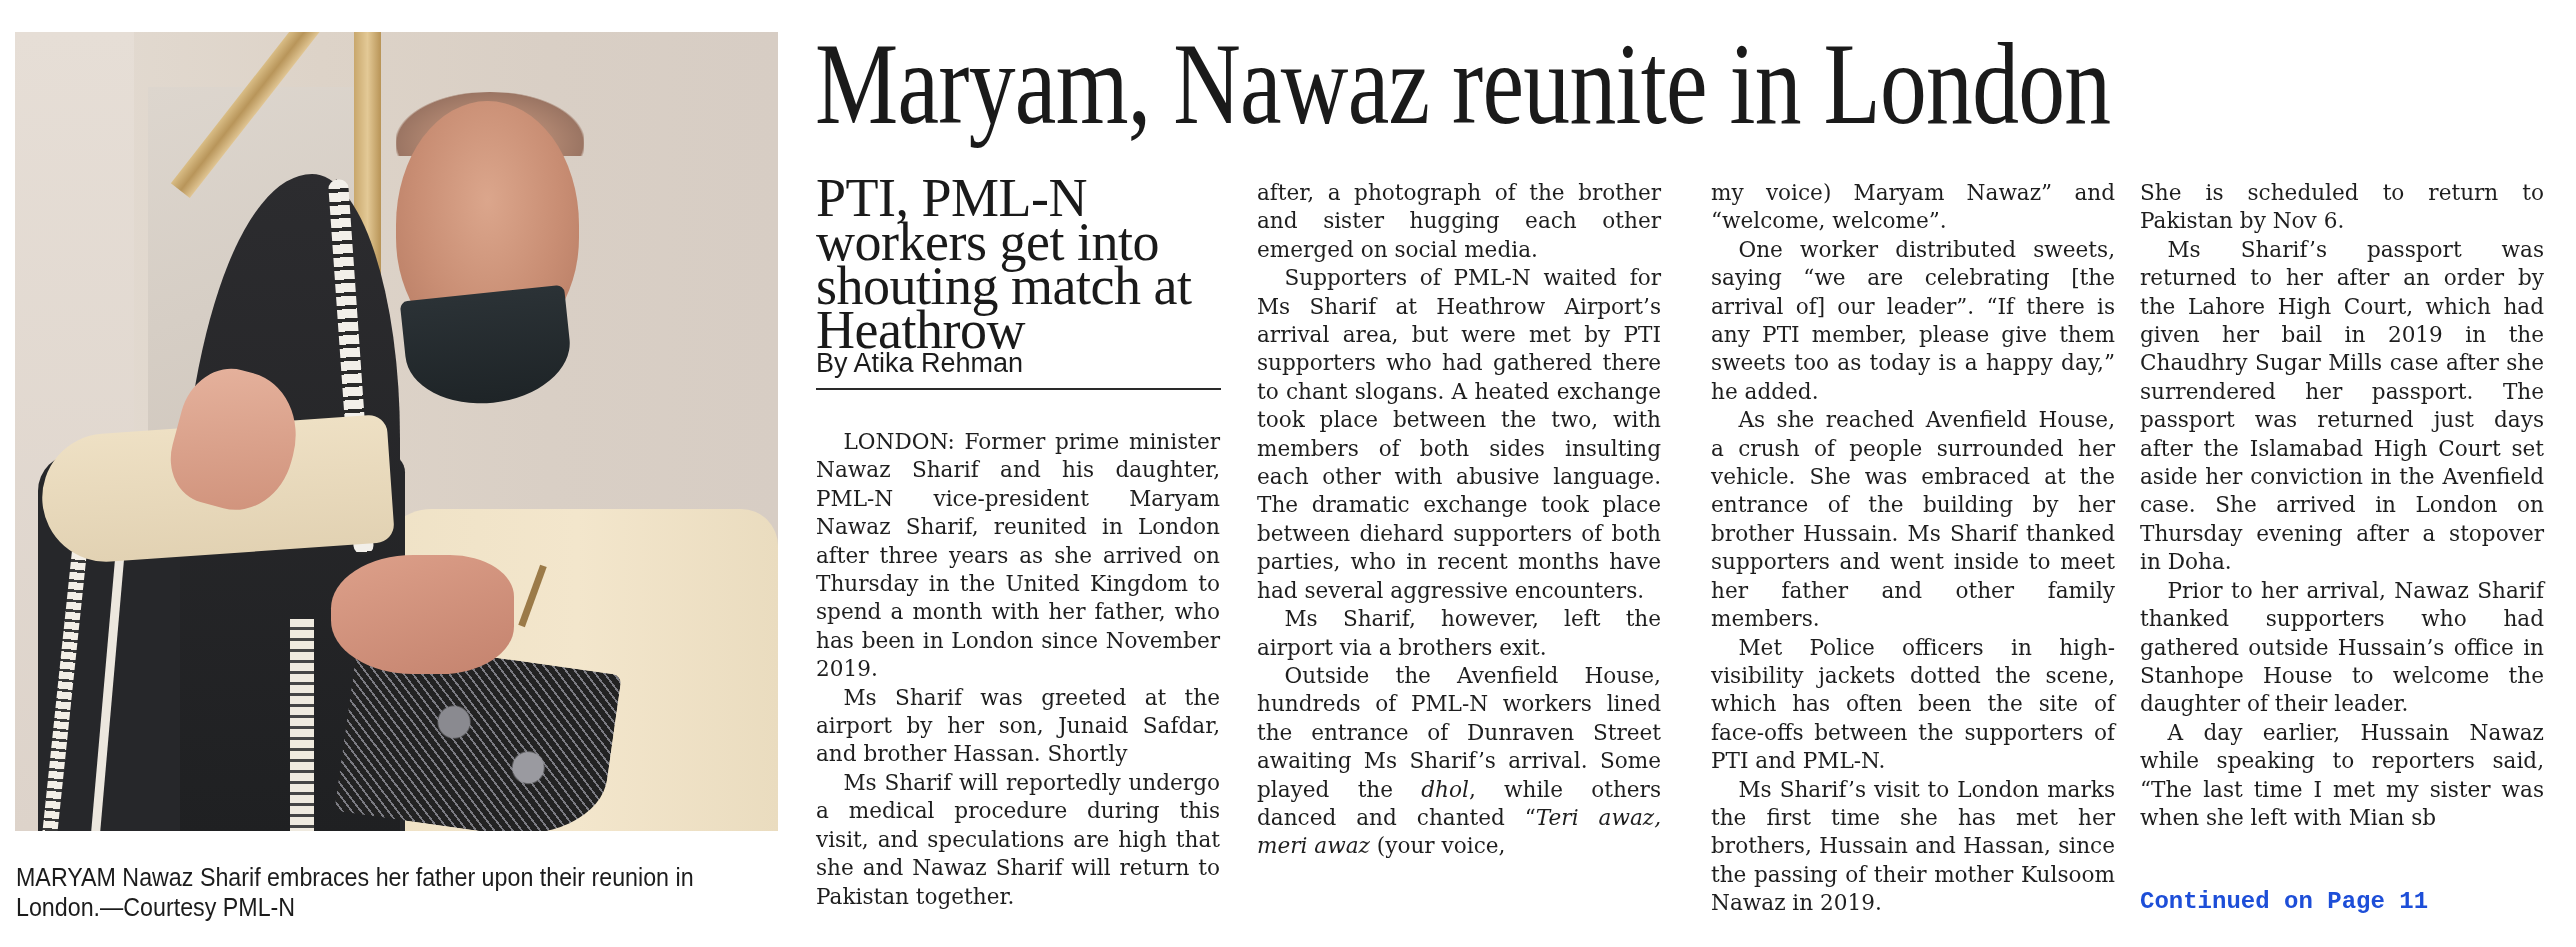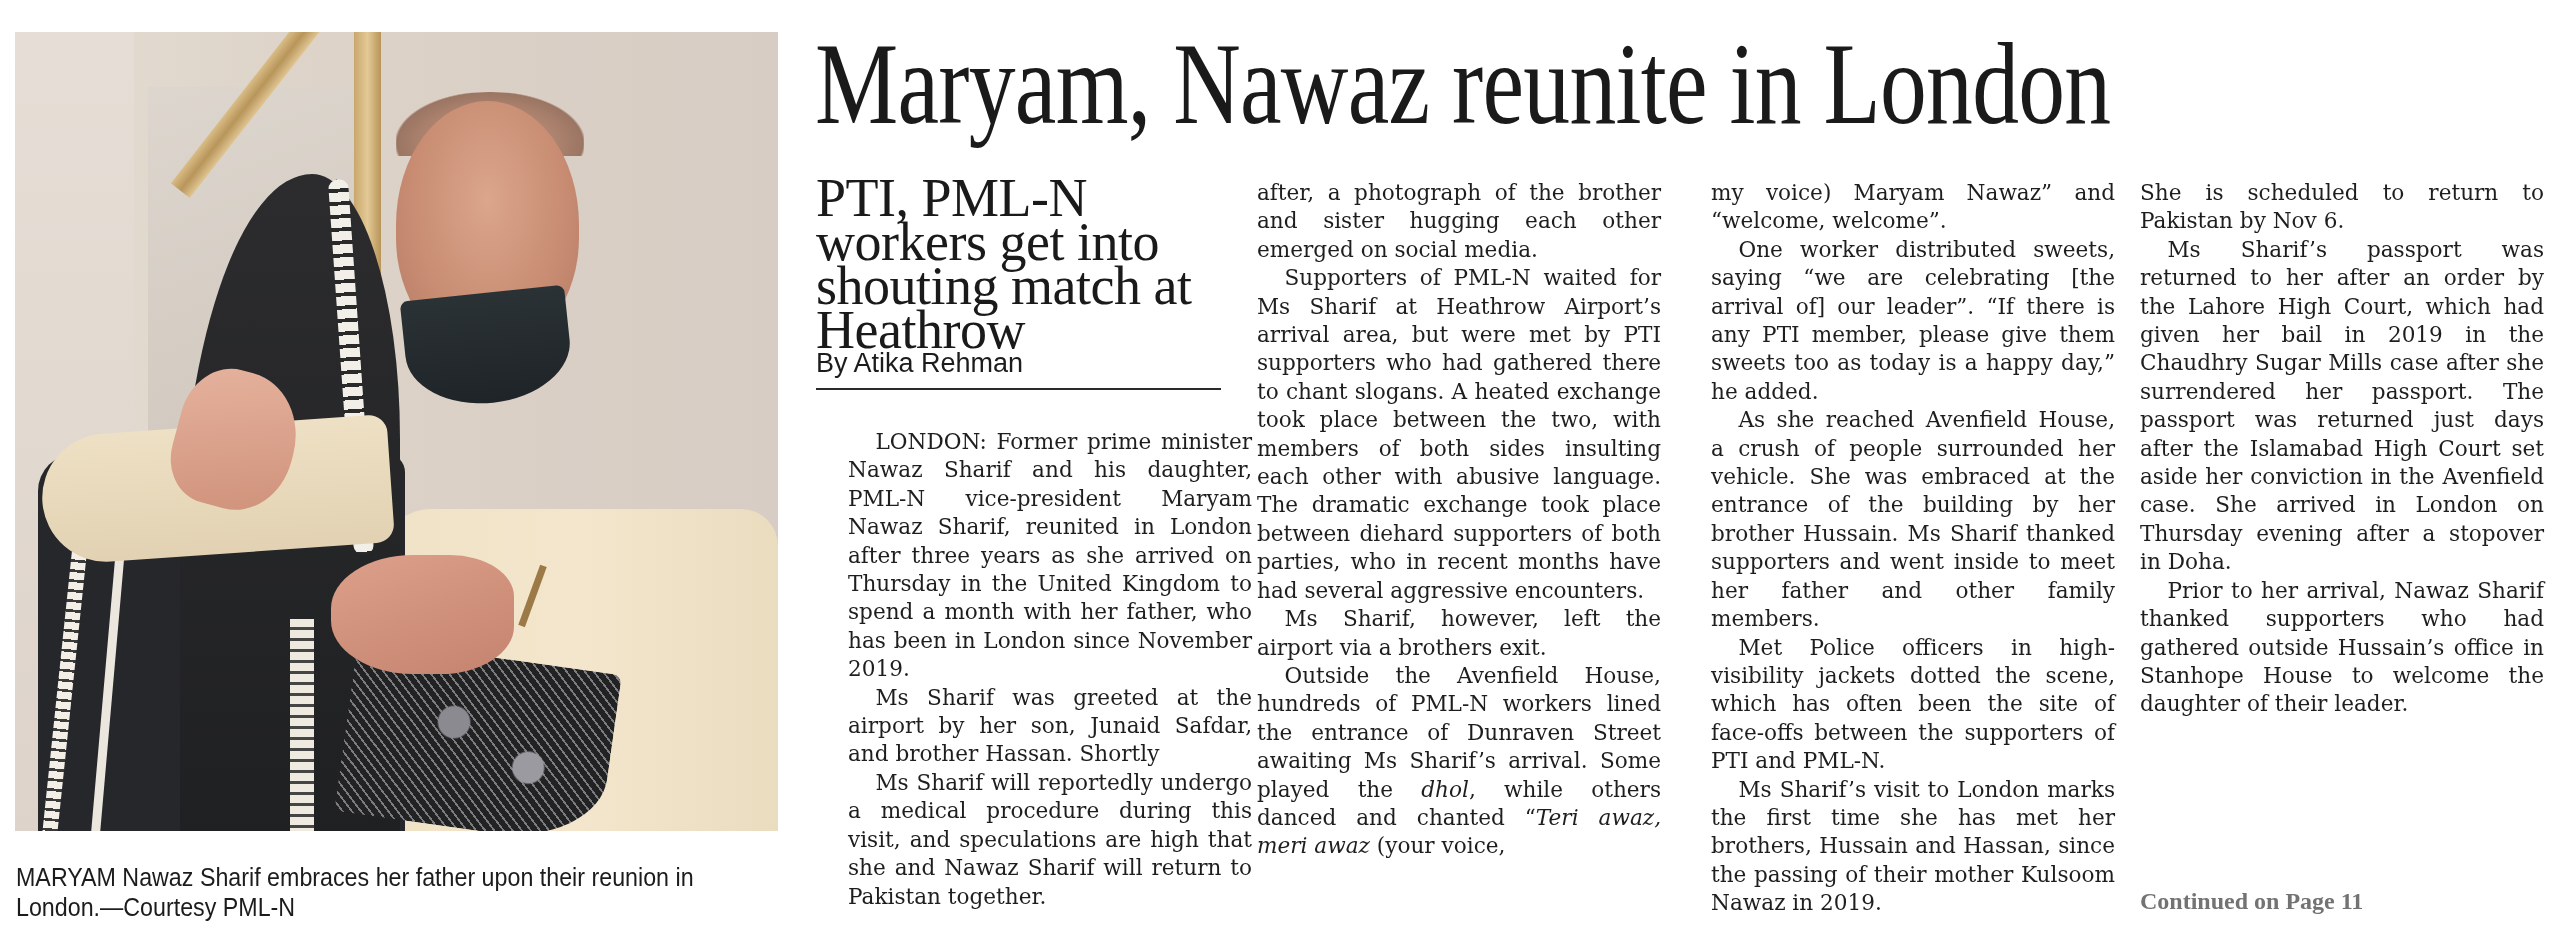--- a/index.html
+++ b/index.html
@@ -93,7 +93,7 @@
   }
   .col p { margin:0; text-indent: 27.5px; }
   .col p.noindent { text-indent: 0; }
-  .col1 { left:816px; top:428px;margin-left:32px; }
+  .col1 { left:816px; top:428px; }
   .col2 { left:1257px; top:179px; }
   .col3 { left:1699px; top:179px;margin-left:12px; }
   .col4 { left:2140px; top:179px; }

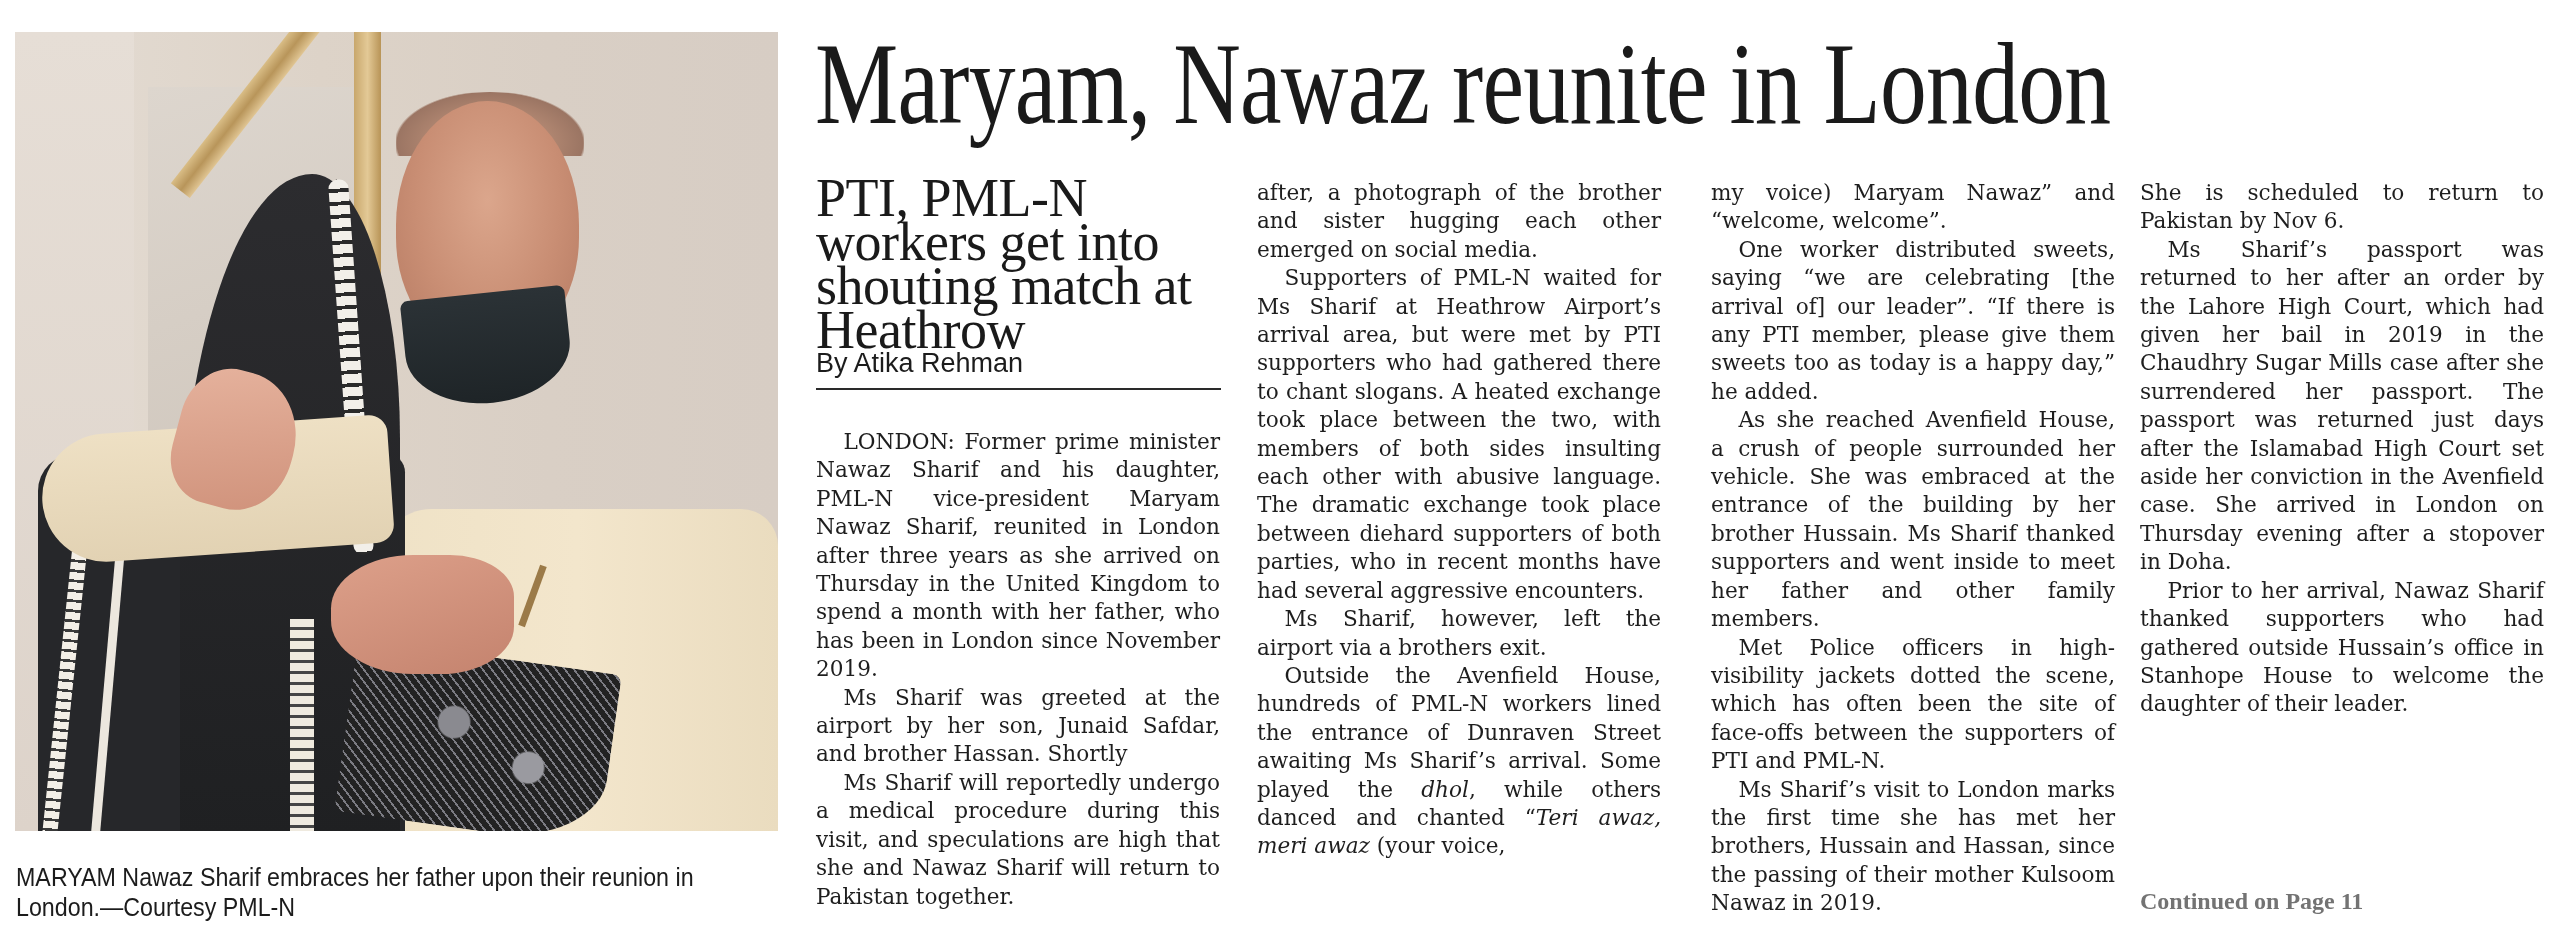--- a/index.html
+++ b/index.html
@@ -163,6 +163,7 @@
   <p class="noindent">She is scheduled to return to Pakistan by Nov 6.</p>
   <p>Ms Sharif’s passport was returned to her after an order by the Lahore High Court, which had given her bail in 2019 in the Chaudhry Sugar Mills case after she surrendered her passport. The passport was returned just days after the Islamabad High Court set aside her conviction in the Avenfield case. She arrived in London on Thursday evening after a stopover in Doha.</p>
   <p>Prior to her arrival, Nawaz Sharif thanked supporters who had gathered outside Hussain’s office in Stanhope House to welcome the daughter of their leader.</p>
+  <p>A day earlier, Hussain Nawaz while speaking to reporters said, “The last time I met my sister was when she left with Mian sb</p>
 </div>
 
 <div class="continued">Continued on Page 11</div>

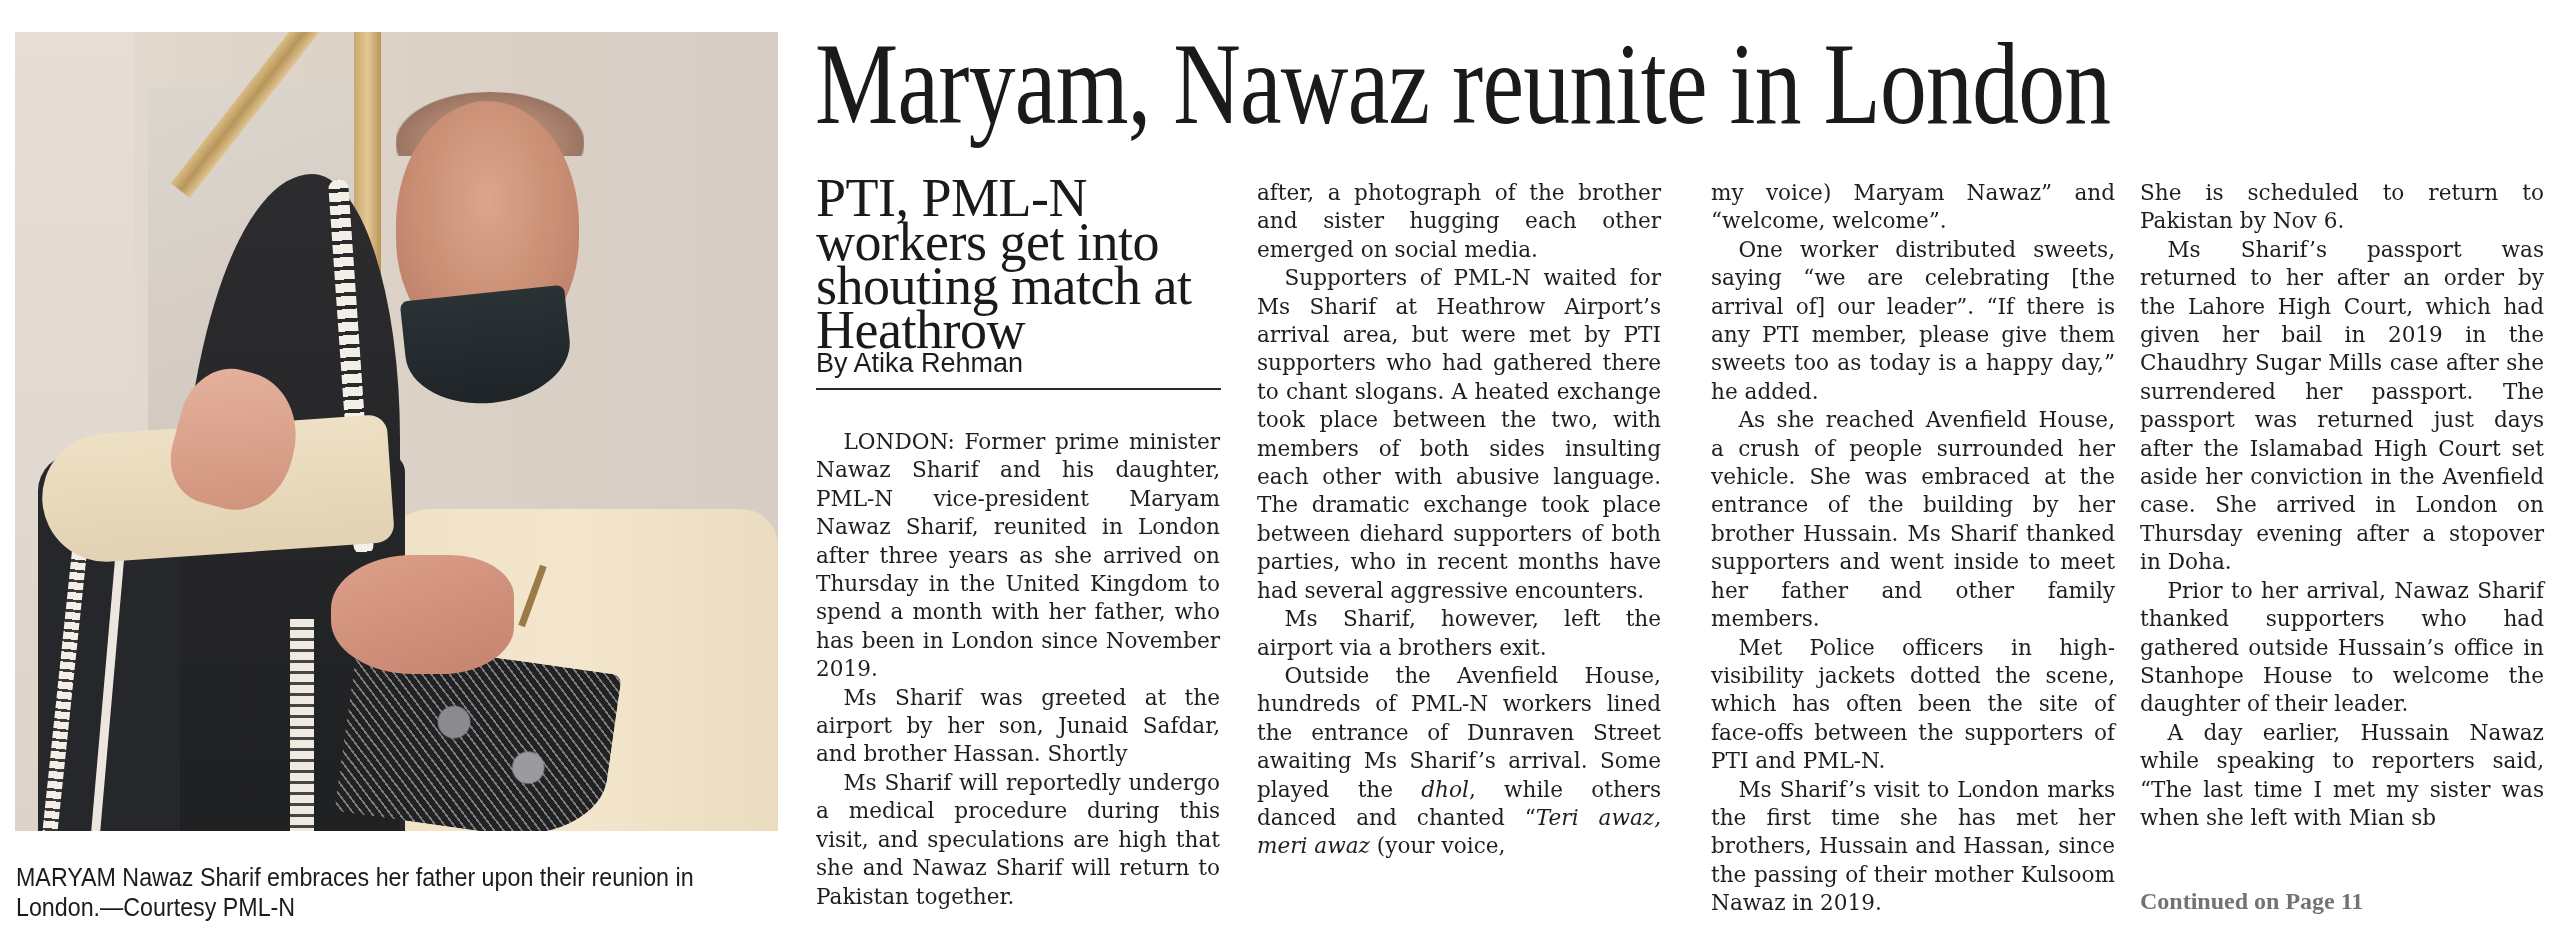--- a/index.html
+++ b/index.html
@@ -100,8 +100,8 @@
   .col em { font-style: italic; }
   .continued {
     position:absolute; left:2140px; top:886px;
-    font-family: Liberation Serif, serif;
-    font-weight: bold; font-size: 24px; line-height: 31px; color:#737373;
+    font-family: Liberation Mono, monospace;
+    font-weight: bold; font-size: 24px; line-height: 31px; color:#1d4ed8;
   }
 </style>
 </head>

